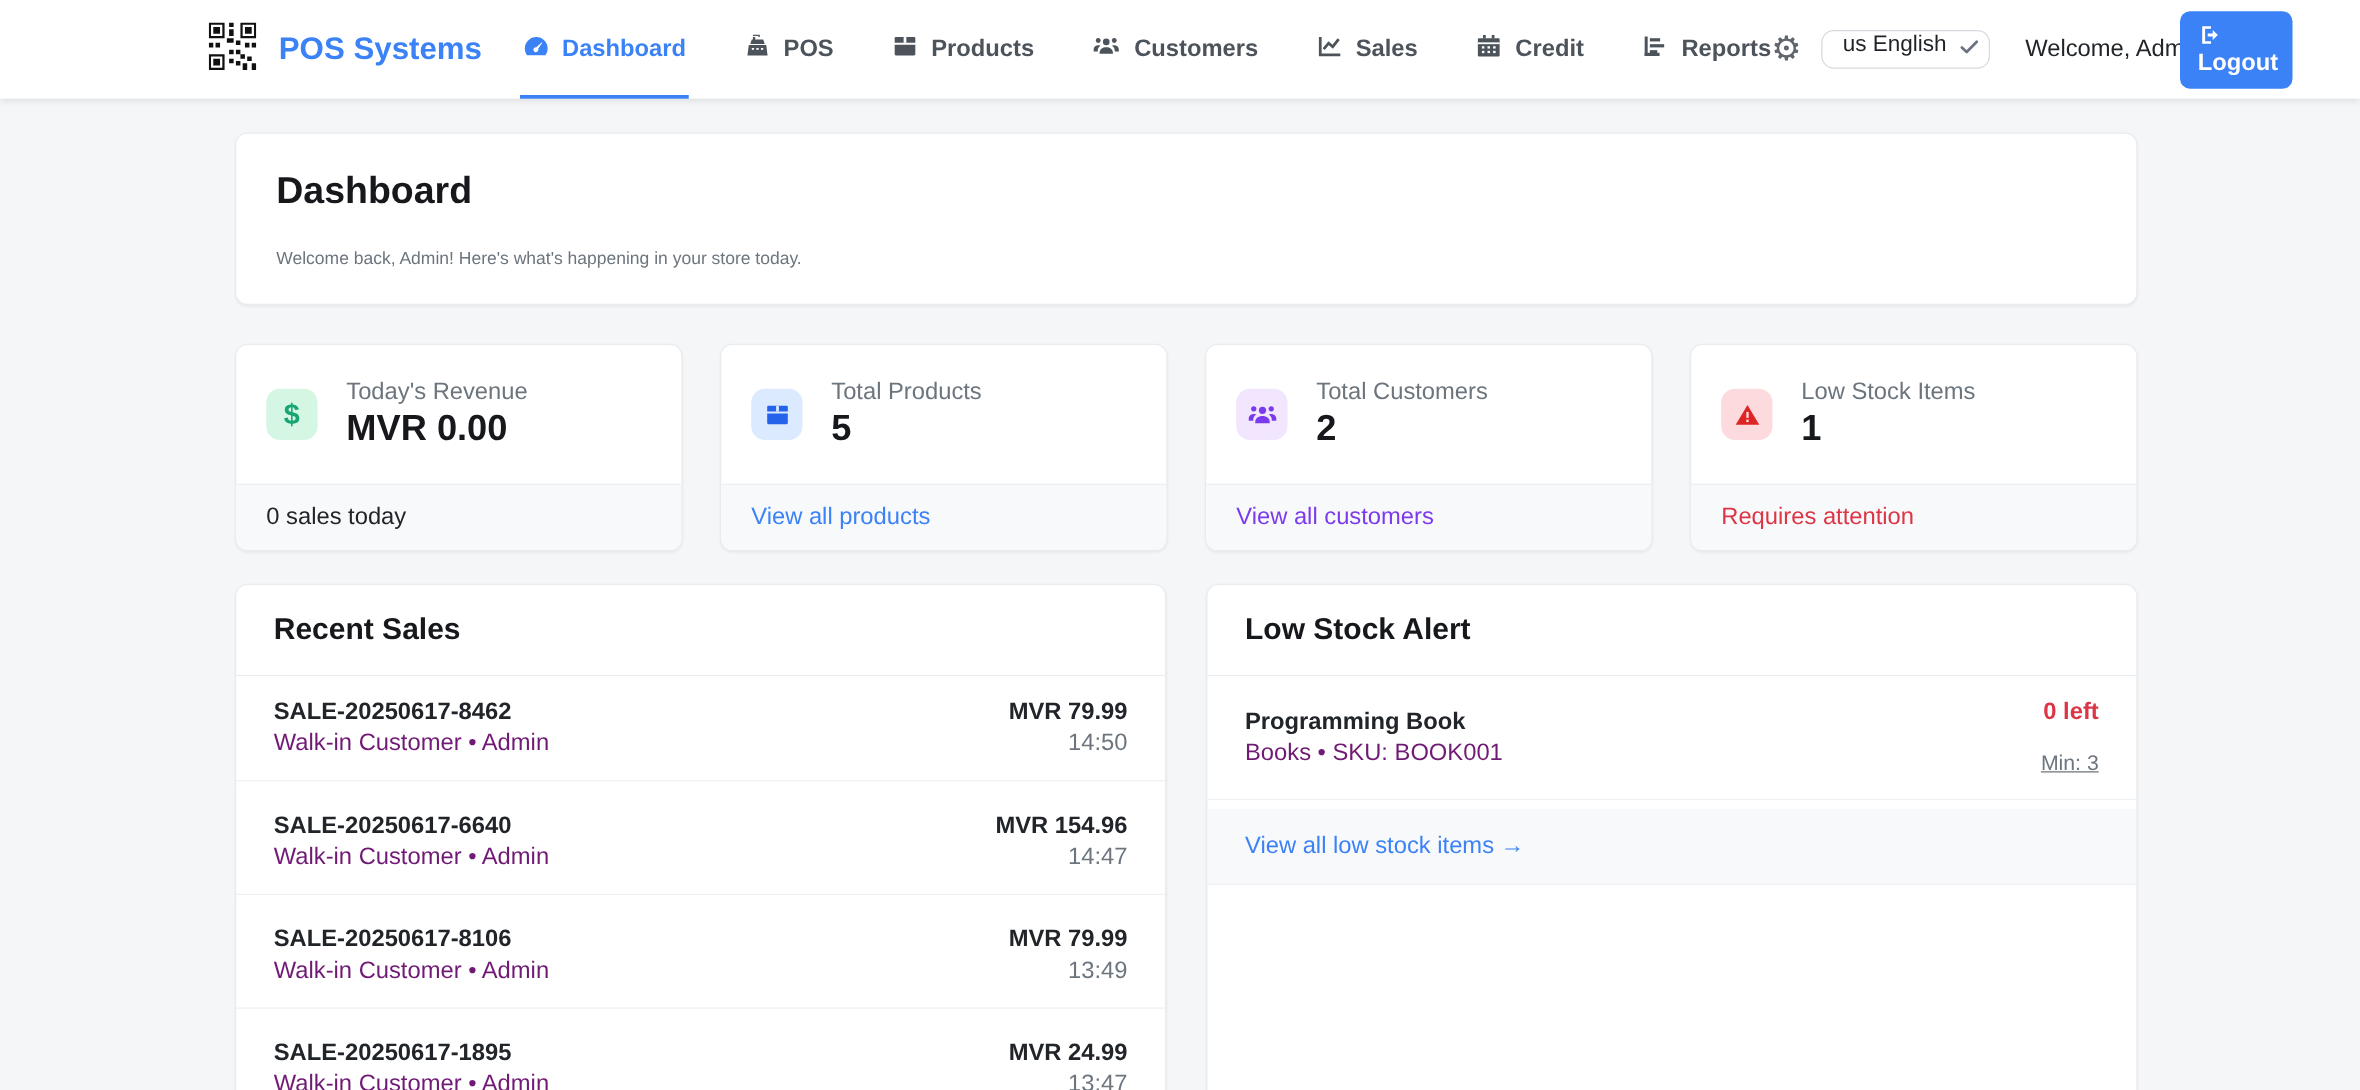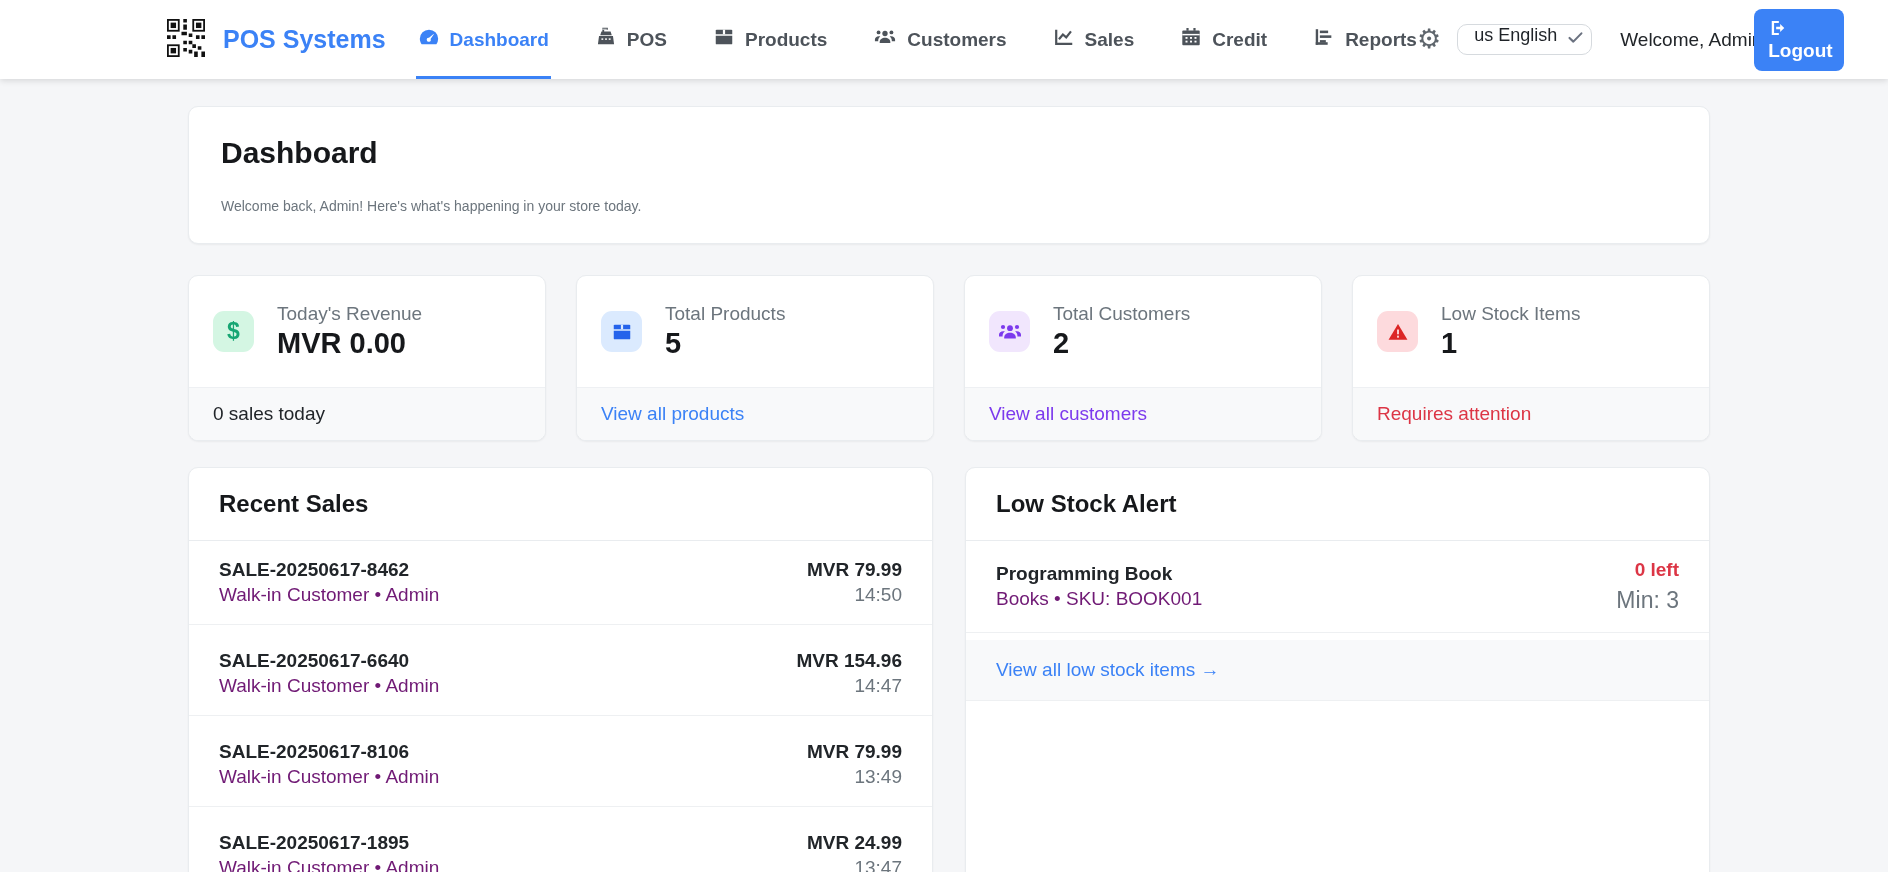--- a/index.html
+++ b/index.html
@@ -49,7 +49,7 @@
     border:none; background:#3b82f6; color:#fff;
     border-radius:8px; width:90px; padding:9px 14px;
     font-family:inherit; font-size:19px; font-weight:600; line-height:22px;
-    text-align:left; cursor:pointer; margin-left:20px;
+    text-align:left; cursor:pointer; margin-left:10px;
   }
   .logout-btn .ic { display:block; height:22px; }
 

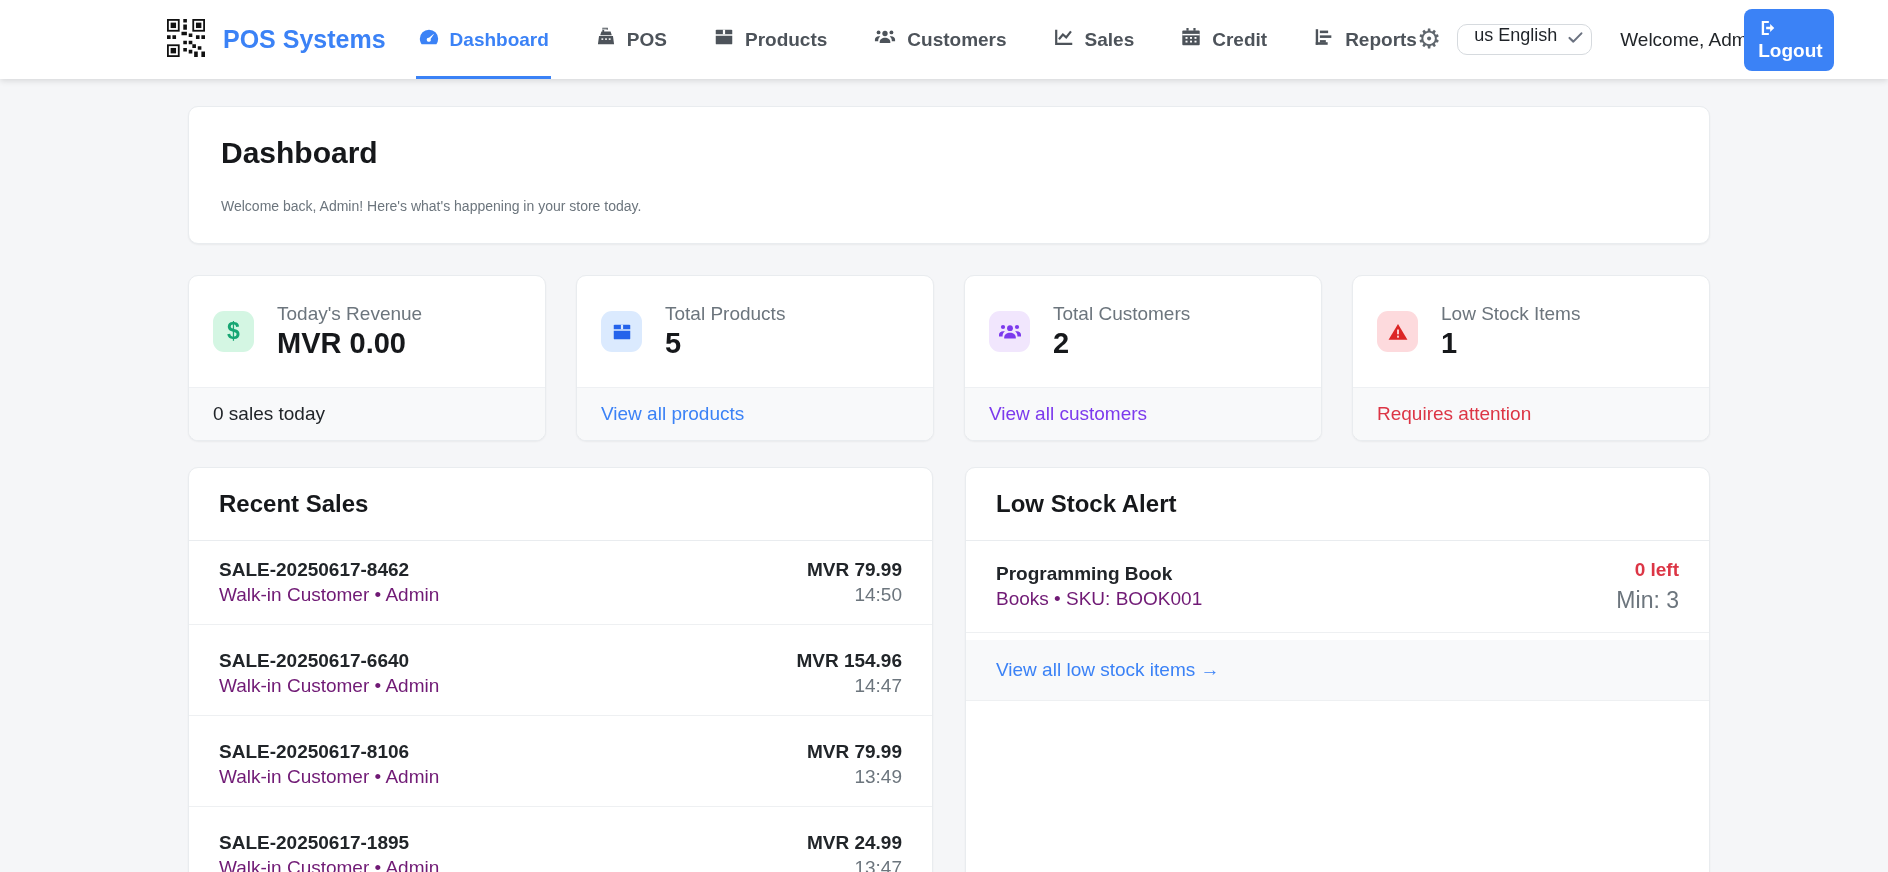--- a/index.html
+++ b/index.html
@@ -103,7 +103,7 @@
   .row-amount { font-size:19px; font-weight:700; color:#212529; }
   .row-time { font-size:19px; color:#6c757d; margin-top:3px; }
   .stock-left { font-size:19px; font-weight:700; color:#dc3545; }
-  .stock-min  { font-size:23px; color:#6c757d; margin-top:6px; }
+  .stock-min  { font-size:17px; color:#6c757d; margin-top:20px;text-decoration:underline; }
   .panel-link-strip {
     background:#f8f9fa; padding:19px 30px; border-bottom:1px solid #eef0f2;
   }

